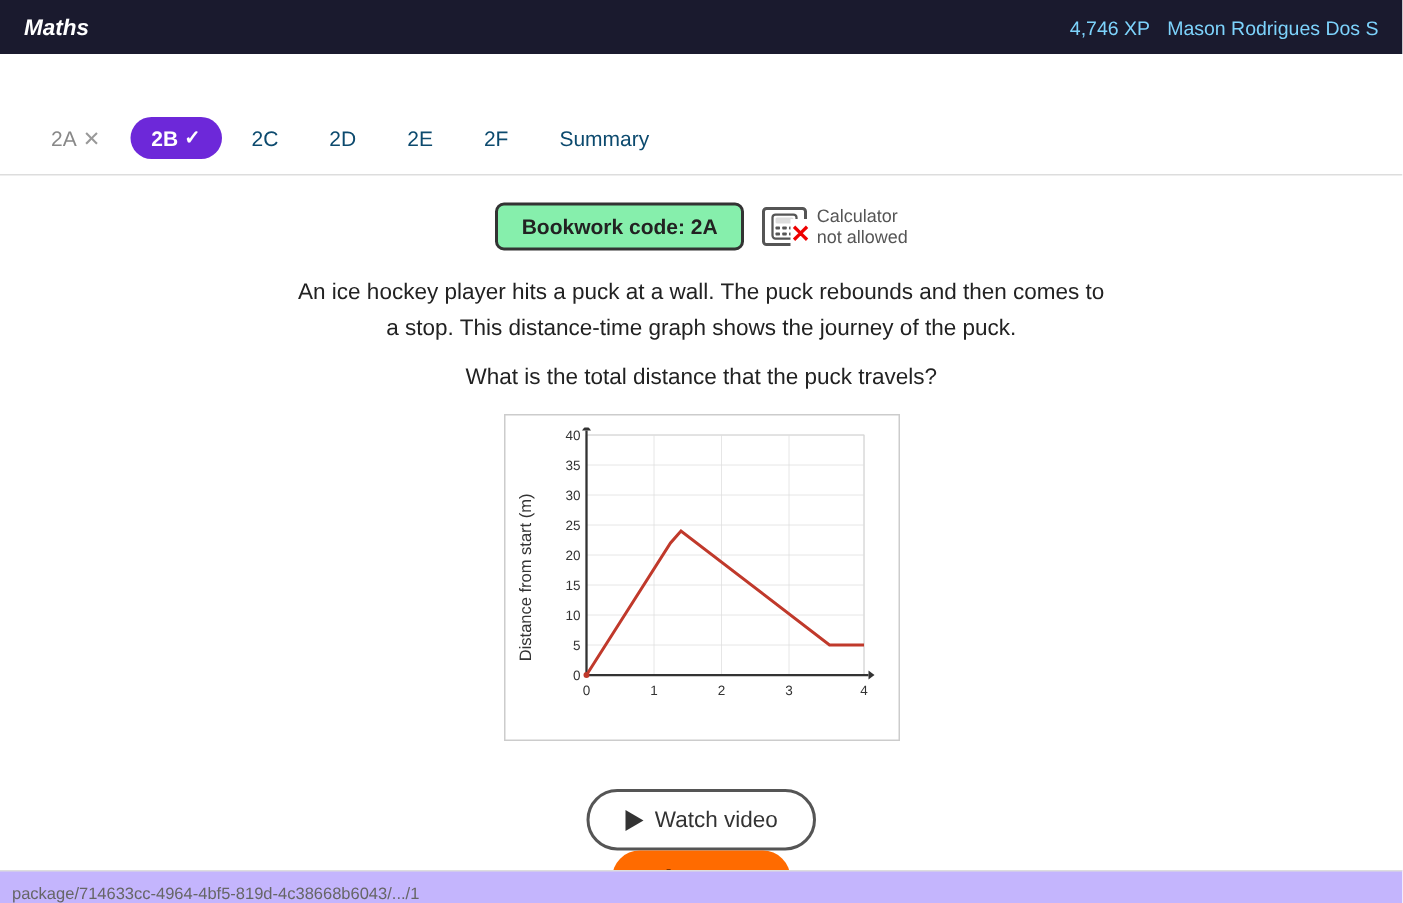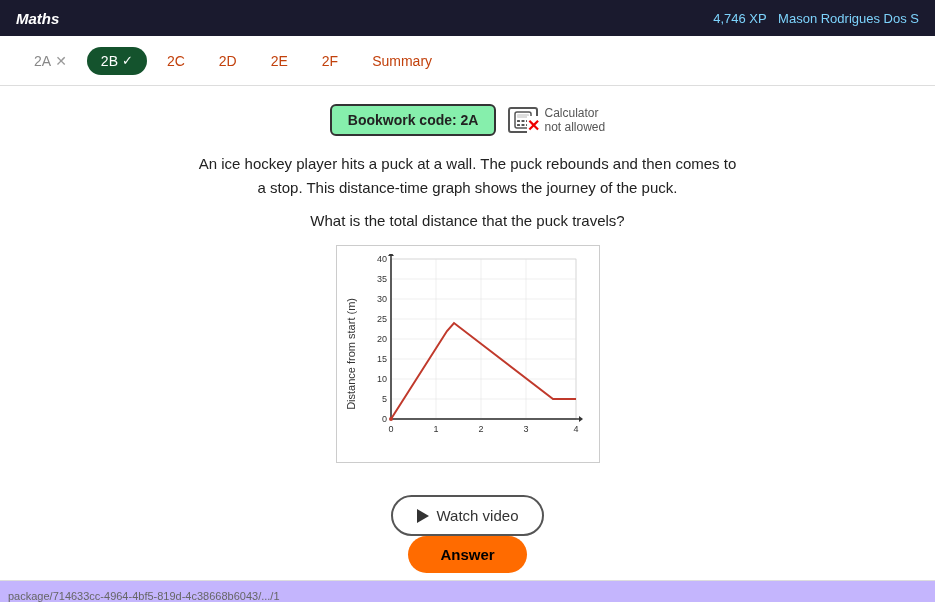--- a/index.html
+++ b/index.html
@@ -46,6 +46,7 @@
       padding: 0 20px;
       height: 50px;
       gap: 6px;
+      margin-top: 31px;
     }
     .nav-tab {
       padding: 6px 14px;

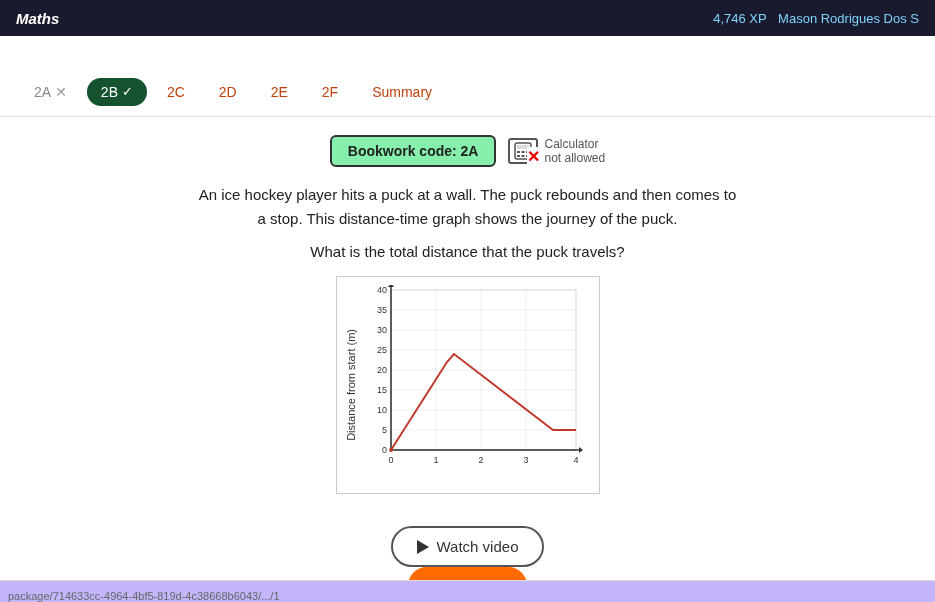--- a/index.html
+++ b/index.html
@@ -60,8 +60,9 @@
       gap: 4px;
     }
     .nav-tab.active {
-      background: #14532d;
+      background: #6d28d9;
       color: #fff;
+      font-weight: bold;
     }
     .nav-tab.inactive-x {
       color: #888;

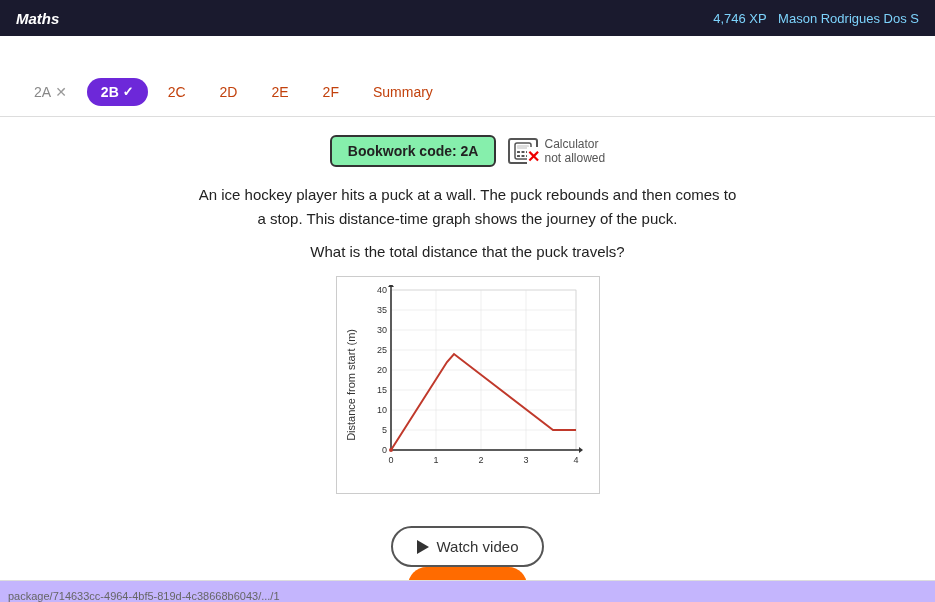--- a/index.html
+++ b/index.html
@@ -53,7 +53,7 @@
       font-size: 14px;
       border-radius: 20px;
       cursor: pointer;
-      color: #c2410c;
+      color: #0c4a6e;
       font-weight: 500;
       display: flex;
       align-items: center;

